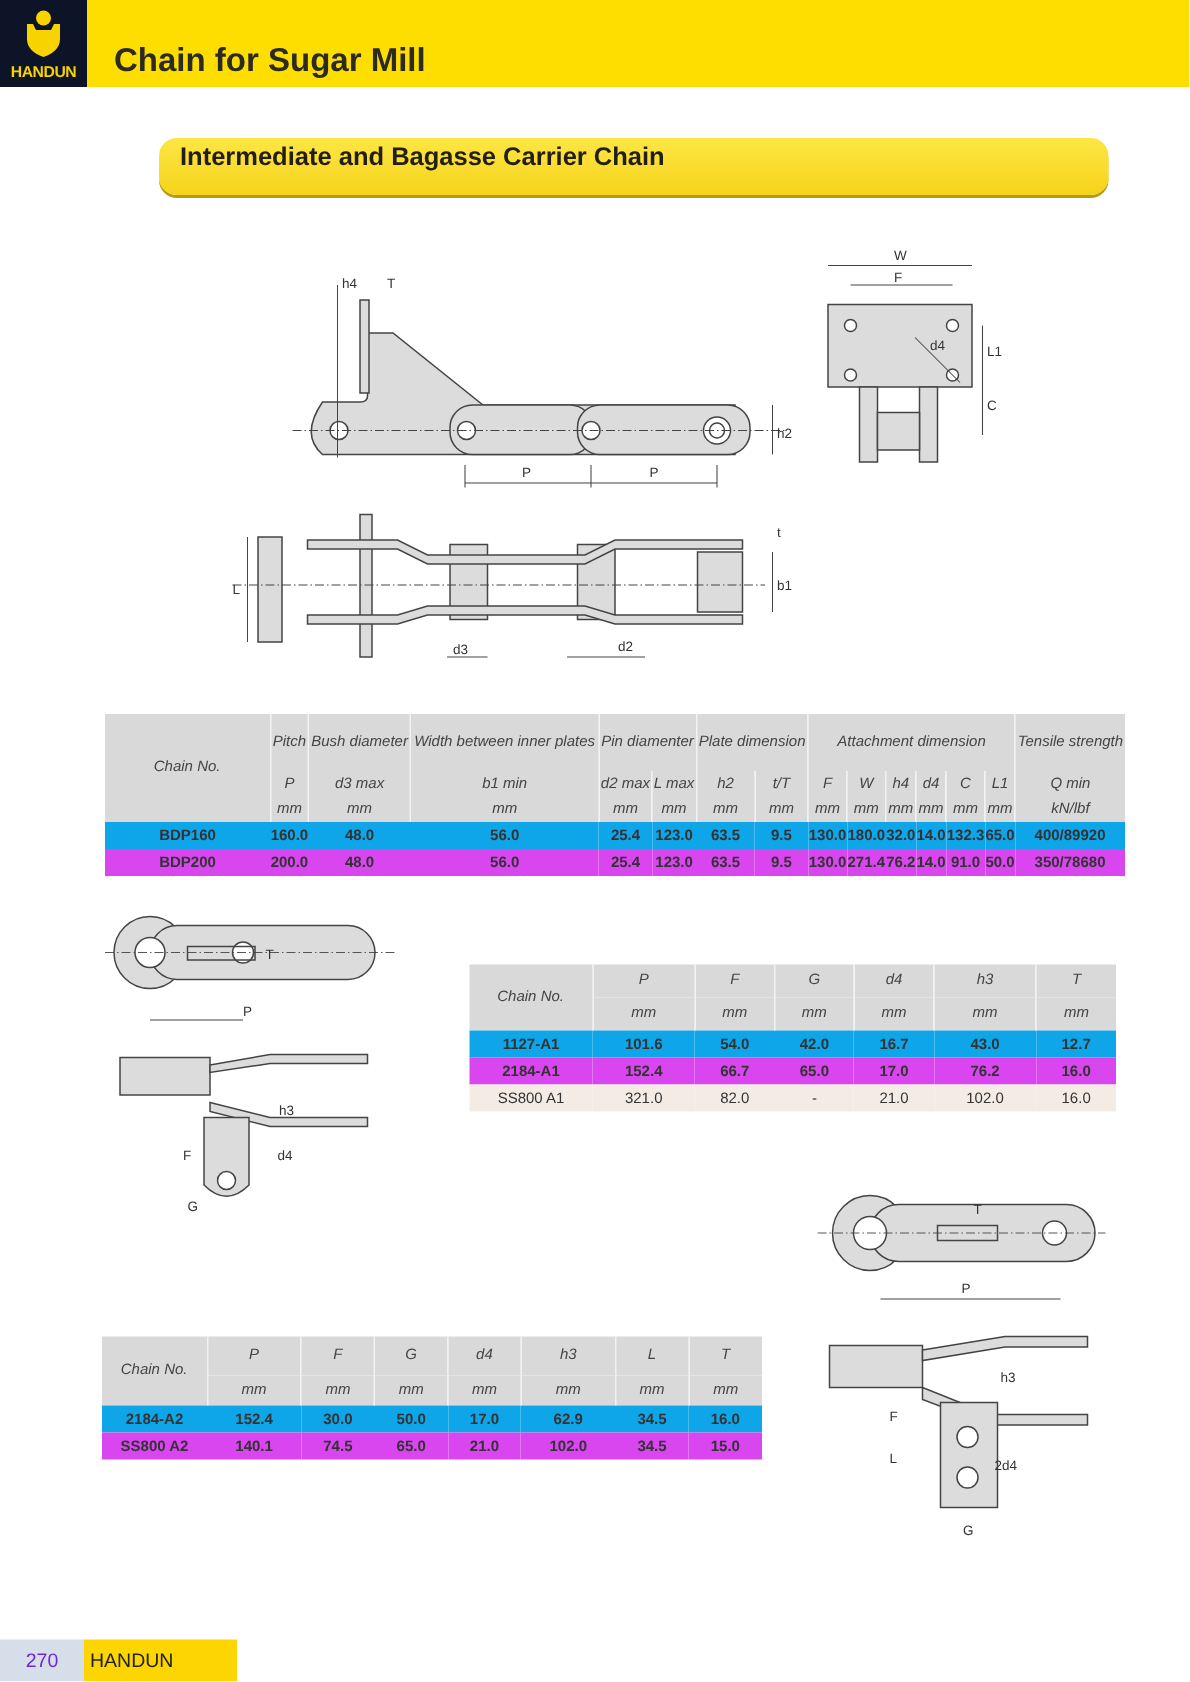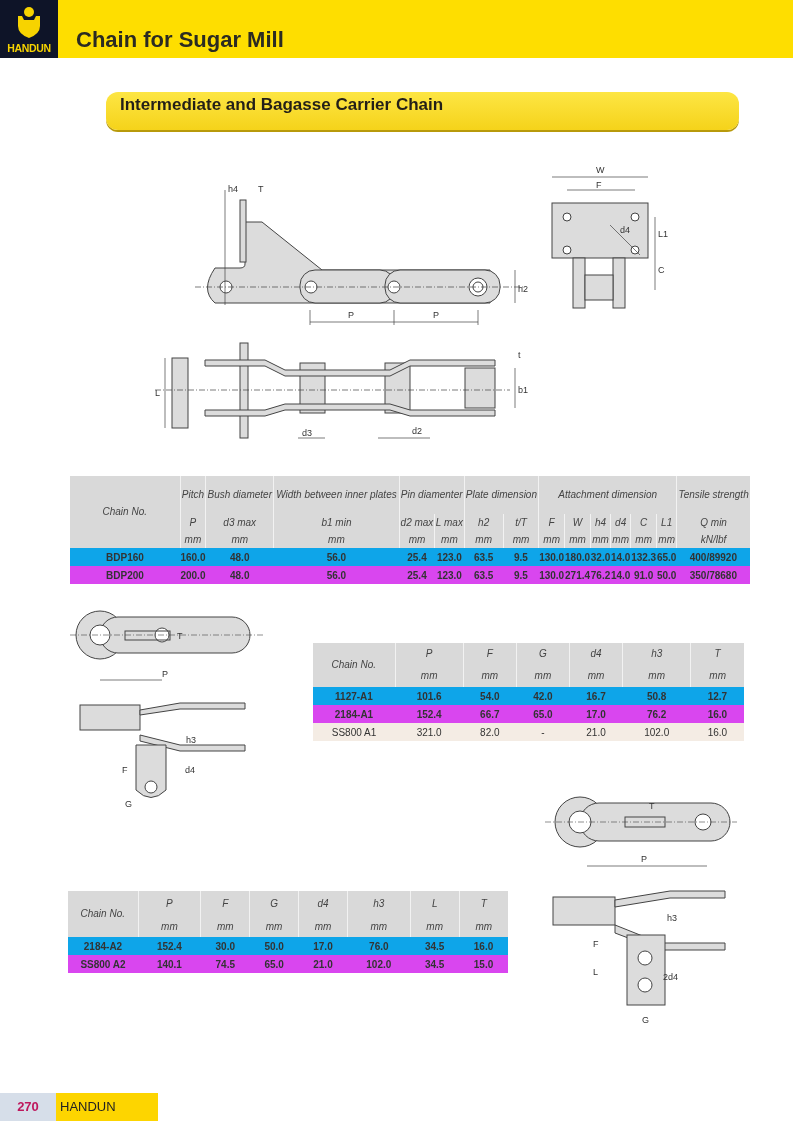--- a/index.html
+++ b/index.html
@@ -250,7 +250,7 @@
         <td>54.0</td>
         <td>42.0</td>
         <td>16.7</td>
-        <td>50.8</td>
+        <td>43.0</td>
         <td>12.7</td>
   </tr>
   <tr class="row-b">

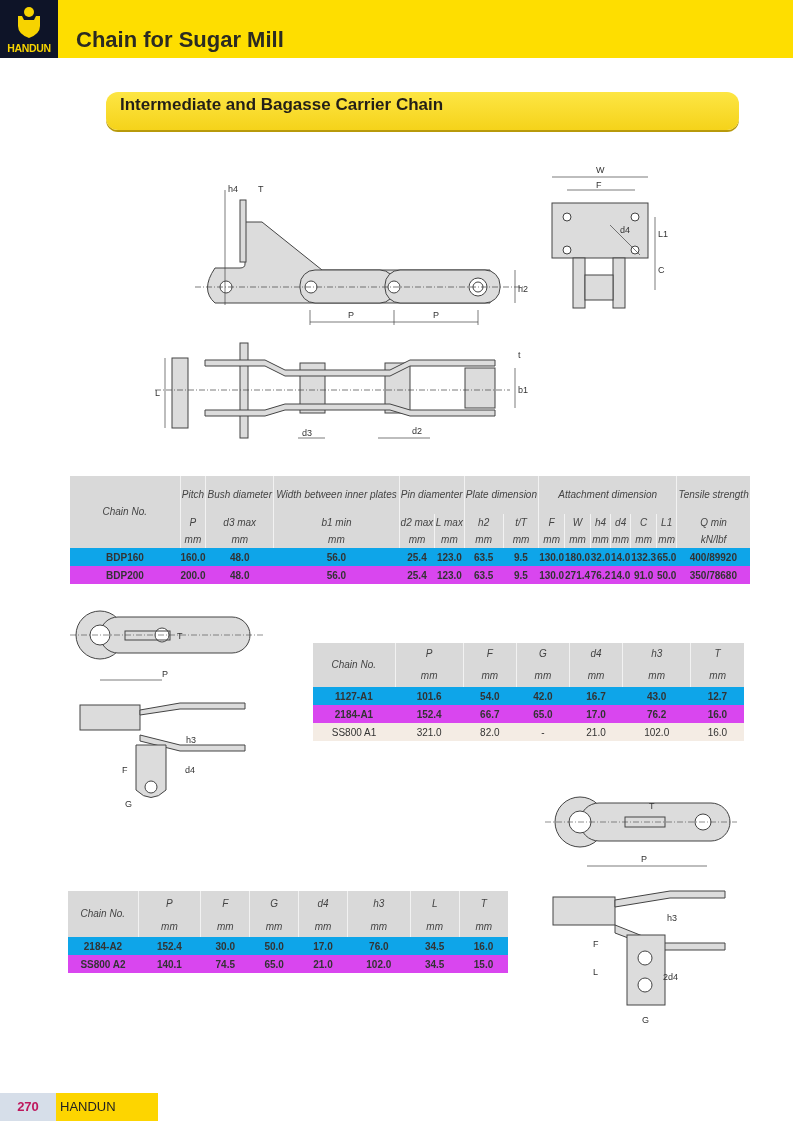--- a/index.html
+++ b/index.html
@@ -324,7 +324,7 @@
         <td>30.0</td>
         <td>50.0</td>
         <td>17.0</td>
-        <td>76.0</td>
+        <td>62.9</td>
         <td>34.5</td>
         <td>16.0</td>
   </tr>

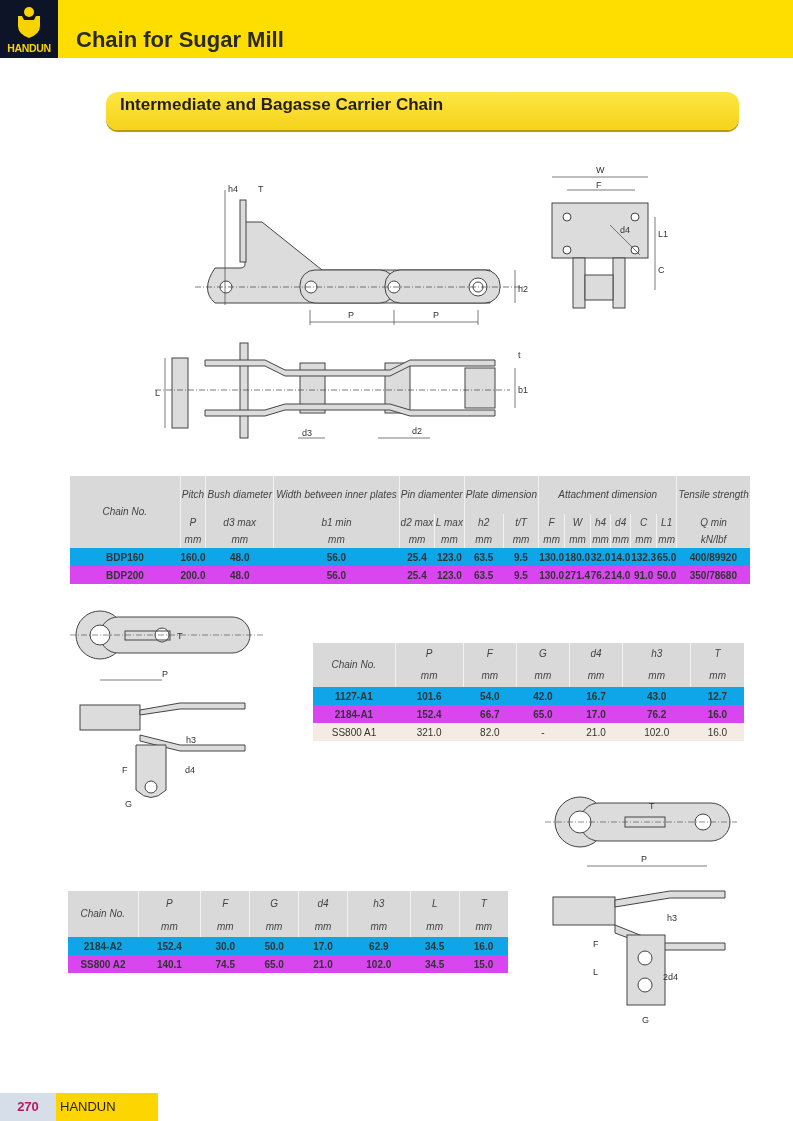--- a/index.html
+++ b/index.html
@@ -21,7 +21,7 @@
   .t1 { left: 70px; top: 476px; width: 680px; }
   .t2 { left: 313px; top: 643px; width: 431px; }
   .t3 { left: 68px; top: 891px; width: 440px; }
-  .footer-num { position: absolute; left: 0; top: 1093px; width: 56px; height: 28px; background: #d6dee9; font-size: 13px; text-align: center; line-height: 28px; color: #be185d; font-weight: bold; }
+  .footer-num { position: absolute; left: 0; top: 1093px; width: 56px; height: 28px; background: #d6dee9; font-size: 13px; text-align: center; line-height: 28px; color: #6d28d9; }
   .footer-brand { position: absolute; left: 56px; top: 1093px; width: 102px; height: 28px; background: #fdd500; font-size: 13px; line-height: 28px; padding-left: 4px; color: #222; }
   .diagram { position: absolute; }
   .lbl { font-family: "Liberation Sans", sans-serif; font-size: 9px; fill: #333; }

